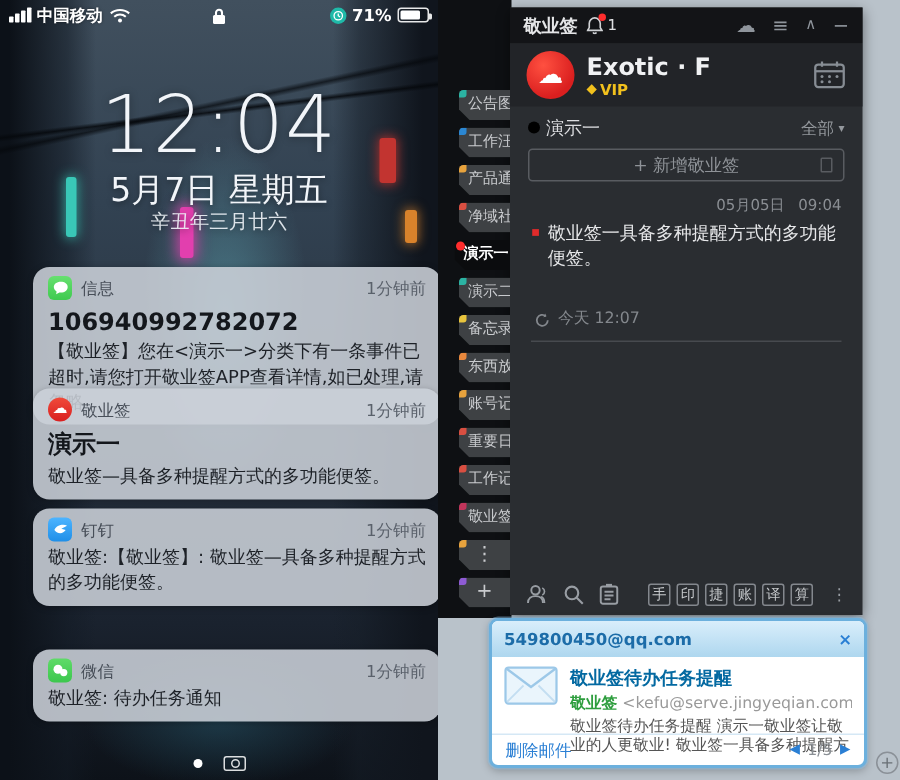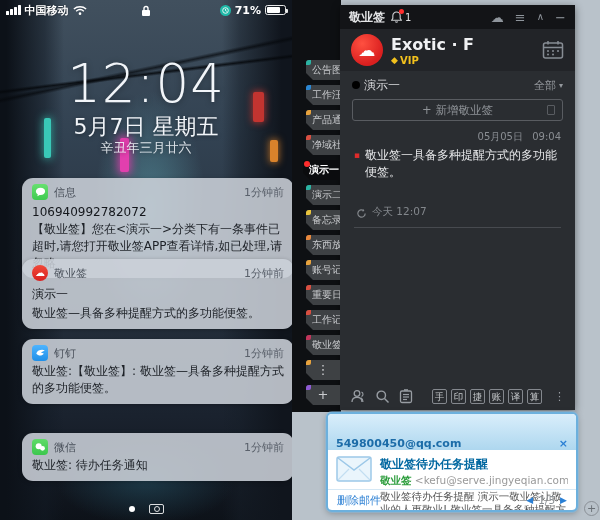--- a/index.html
+++ b/index.html
@@ -45,7 +45,7 @@
   .nicon { width:16px; height:16px; border-radius:4px; display:flex; align-items:center; justify-content:center; flex:none; }
   .napp { font-size:11px; color:#474e58; }
   .ntime { margin-left:auto; font-size:11px; color:#5a616b; }
-  .ntitle { margin-top:5px; font-size:12px; font-weight:normal; color:#14171c; }
+  .ntitle { margin-top:5px; font-size:16px; font-weight:bold; color:#14171c; }
   .ntitle:empty { display:none; }
   .nbody { margin-top:2px; font-size:12px; color:#1d2127; line-height:1.4; }
   .nbody:empty { display:none; }

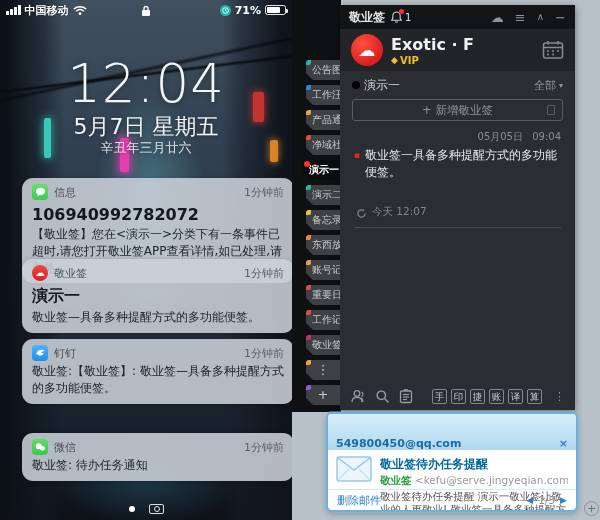--- a/index.html
+++ b/index.html
@@ -113,7 +113,7 @@
 
   
   .mailpop { position:absolute; left:326px; top:412px; width:252px; height:100px; background:#fff; border:2px solid #6cb0dd; border-radius:6px; box-shadow:0 0 0 1px rgba(140,190,225,.5),0 2px 6px rgba(0,0,0,.25); z-index:4; overflow:hidden; }
-  .mp-head { height:36px; background:linear-gradient(180deg,#d9eefb,#aed7ef); display:flex; align-items:flex-end; padding:0 8px; }
+  .mp-head { height:24px; background:linear-gradient(180deg,#d9eefb,#aed7ef); display:flex; align-items:center; padding:0 8px; }
   .mp-acct { font-size:11px; font-weight:bold; color:#1c6ca8; }
   .mp-close { margin-left:auto; color:#2a7fd4; font-size:11px; font-weight:bold; cursor:pointer; }
   .mp-body { display:flex; padding:6px 8px 0; gap:8px; }

